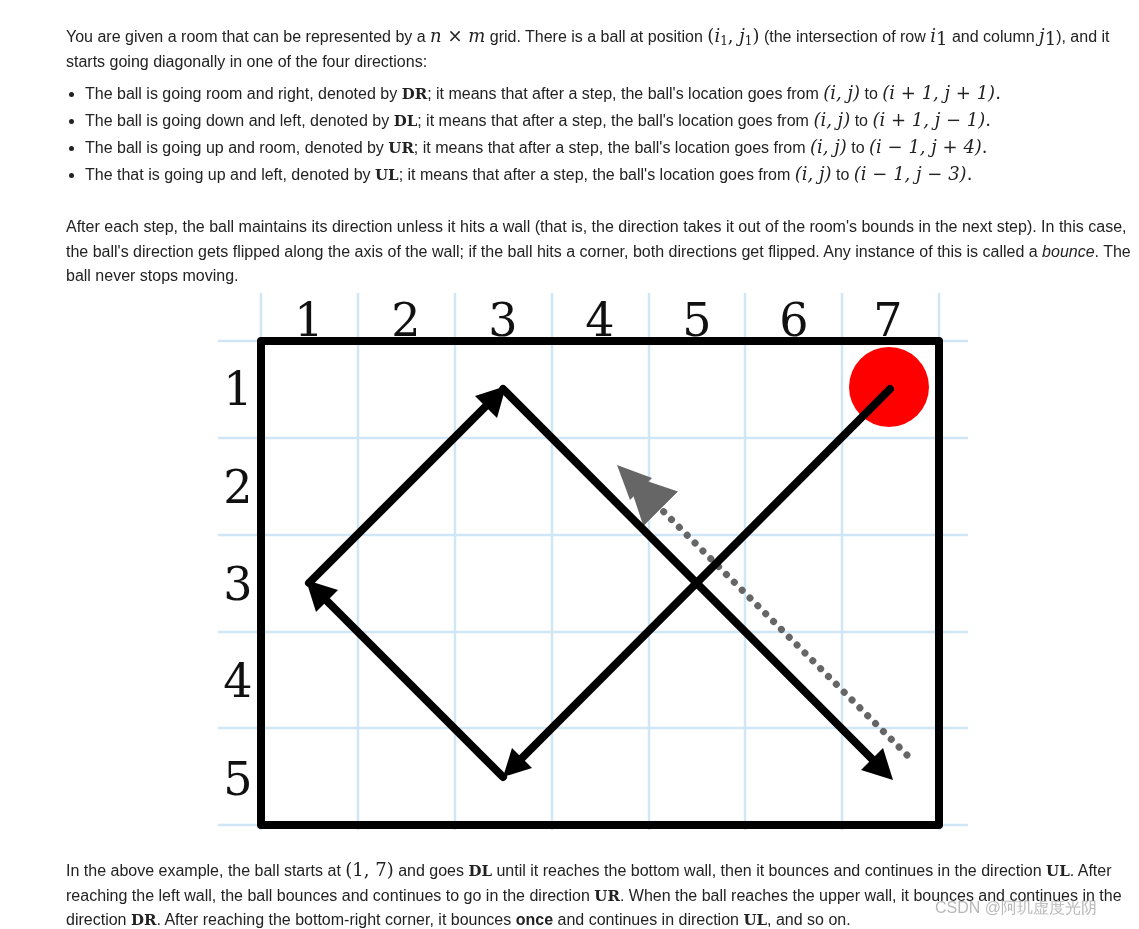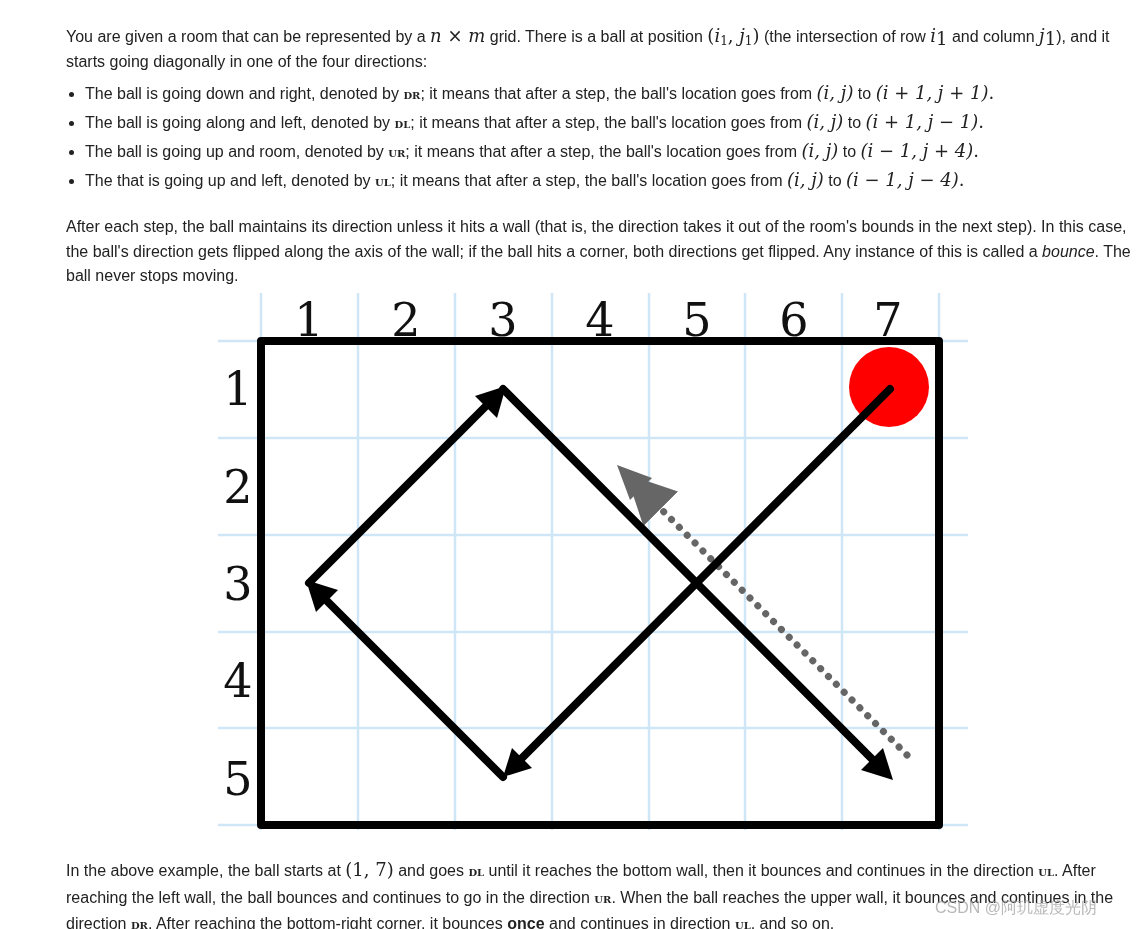--- a/index.html
+++ b/index.html
@@ -31,7 +31,7 @@
 </p>
 
 <ul class="dirs">
-  <li><span>The ball is going down and right, denoted by </span><span class="mb">DR</span><span>; it means that after a step, the ball's location goes from </span><span class="mi">(i, j)</span><span> to </span><span class="mi">(i + 1, j + 1)</span><span class="m">.</span></li>
+  <li><span>The ball is going room and right, denoted by </span><span class="mb">DR</span><span>; it means that after a step, the ball's location goes from </span><span class="mi">(i, j)</span><span> to </span><span class="mi">(i + 1, j + 1)</span><span class="m">.</span></li>
   <li><span>The ball is going along and left, denoted by </span><span class="mb">DL</span><span>; it means that after a step, the ball's location goes from </span><span class="mi">(i, j)</span><span> to </span><span class="mi">(i + 1, j − 1)</span><span class="m">.</span></li>
   <li><span>The ball is going up and room, denoted by </span><span class="mb">UR</span><span>; it means that after a step, the ball's location goes from </span><span class="mi">(i, j)</span><span> to </span><span class="mi">(i − 1, j + 4)</span><span class="m">.</span></li>
   <li><span>The that is going up and left, denoted by </span><span class="mb">UL</span><span>; it means that after a step, the ball's location goes from </span><span class="mi">(i, j)</span><span> to </span><span class="mi">(i − 1, j − 4)</span><span class="m">.</span></li>

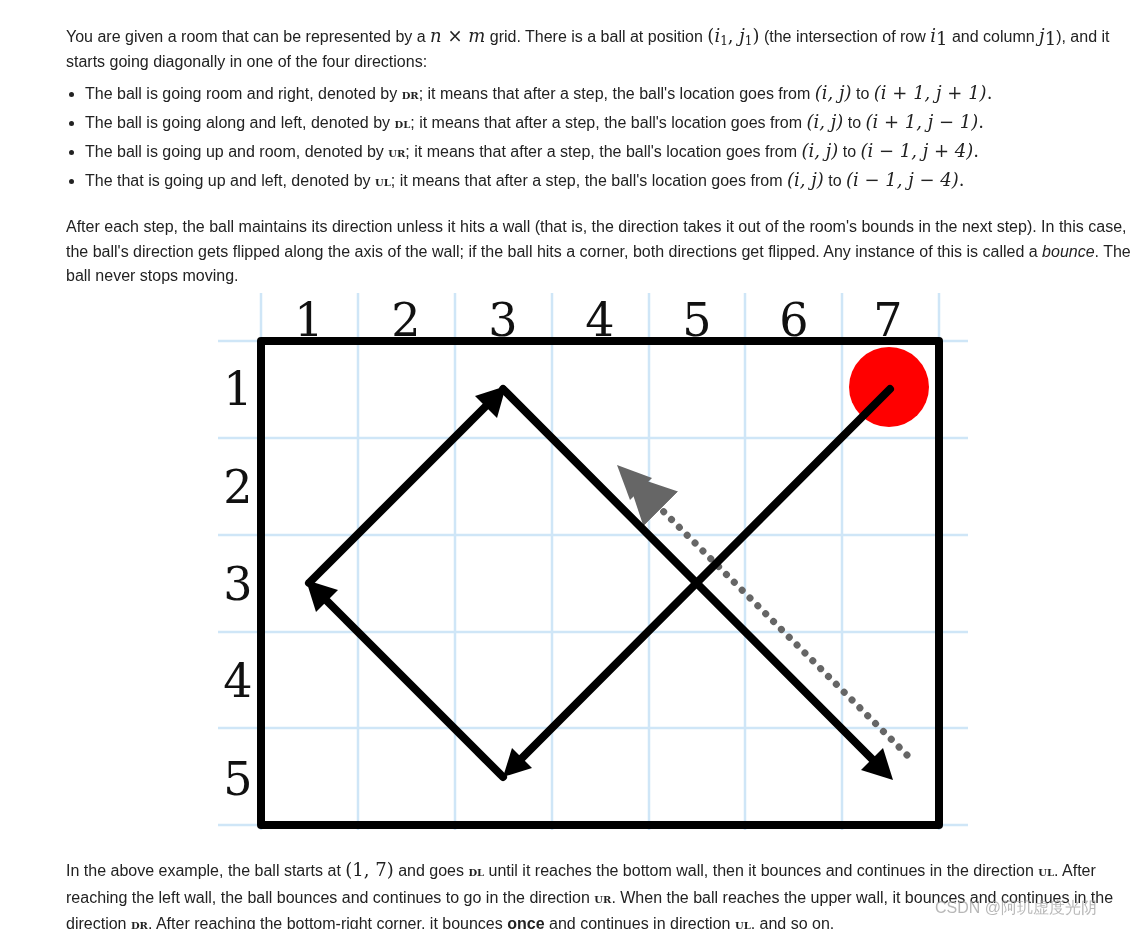--- a/index.html
+++ b/index.html
@@ -10,7 +10,7 @@
     .para { position: absolute; left: 54px; width: 1080px; line-height: 24.5px; margin: 12px; }
     .m { font-family: "DejaVu Serif", "Liberation Serif", serif; font-size: 18px; }
     .mi { font-family: "DejaVu Serif", "Liberation Serif", serif; font-style: italic; font-size: 18px; }
-    .mb { font-family: "DejaVu Serif", "Liberation Serif", serif; font-weight: bold; font-size: 10px; }
+    .mb { font-family: "DejaVu Serif", "Liberation Serif", serif; font-weight: bold; font-size: 15px; }
     sub { font-size: 12px; vertical-align: -3px; line-height: 0; }
     ul.dirs { position: absolute; left: 54px; top: 80px; margin: 0; padding-left: 31px; line-height: 26px; list-style: disc; width: 1060px; }
     ul.dirs li { margin: 0; }

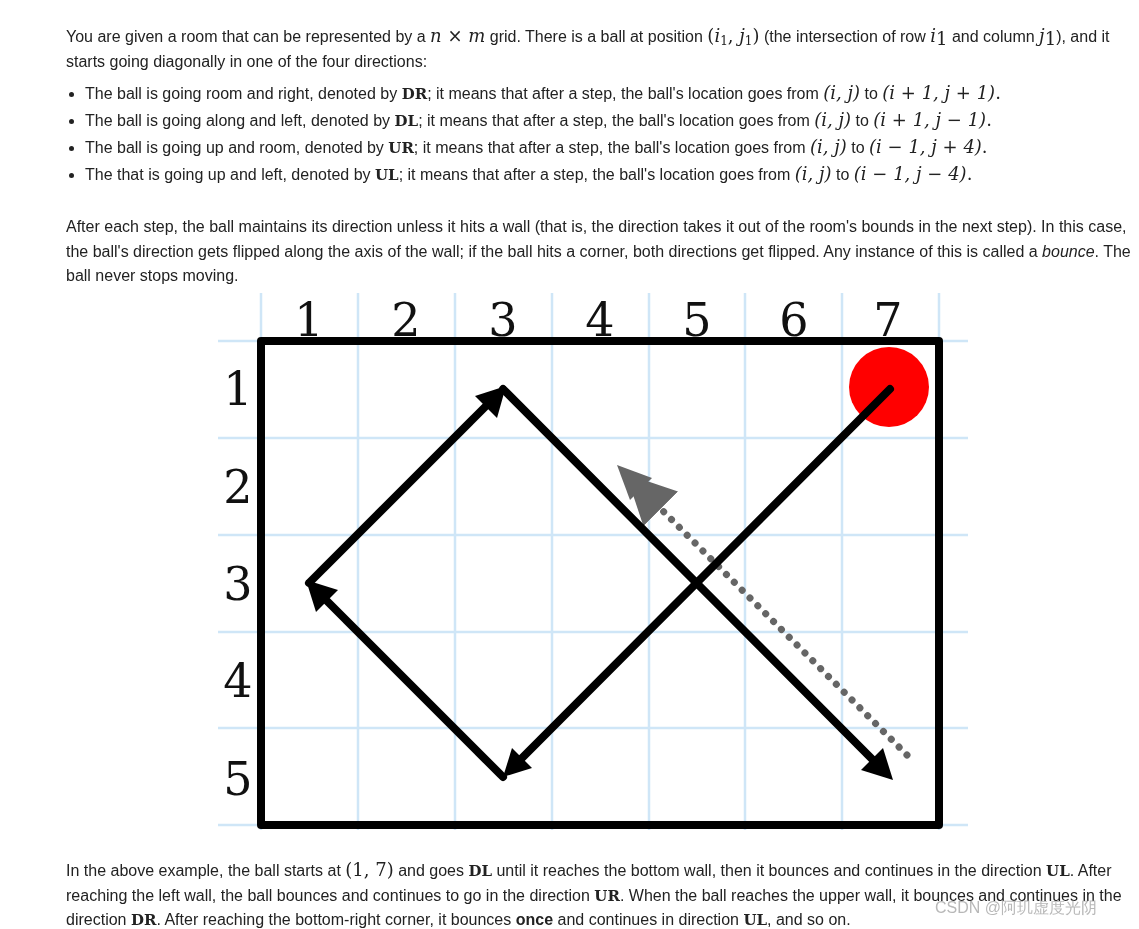--- a/index.html
+++ b/index.html
@@ -32,7 +32,7 @@
 
 <ul class="dirs">
   <li><span>The ball is going room and right, denoted by </span><span class="mb">DR</span><span>; it means that after a step, the ball's location goes from </span><span class="mi">(i, j)</span><span> to </span><span class="mi">(i + 1, j + 1)</span><span class="m">.</span></li>
-  <li><span>The ball is going along and left, denoted by </span><span class="mb">DL</span><span>; it means that after a step, the ball's location goes from </span><span class="mi">(i, j)</span><span> to </span><span class="mi">(i + 1, j − 1)</span><span class="m">.</span></li>
+  <li><span>The ball is going down and left, denoted by </span><span class="mb">DL</span><span>; it means that after a step, the ball's location goes from </span><span class="mi">(i, j)</span><span> to </span><span class="mi">(i + 1, j − 1)</span><span class="m">.</span></li>
   <li><span>The ball is going up and room, denoted by </span><span class="mb">UR</span><span>; it means that after a step, the ball's location goes from </span><span class="mi">(i, j)</span><span> to </span><span class="mi">(i − 1, j + 4)</span><span class="m">.</span></li>
   <li><span>The that is going up and left, denoted by </span><span class="mb">UL</span><span>; it means that after a step, the ball's location goes from </span><span class="mi">(i, j)</span><span> to </span><span class="mi">(i − 1, j − 4)</span><span class="m">.</span></li>
 </ul>

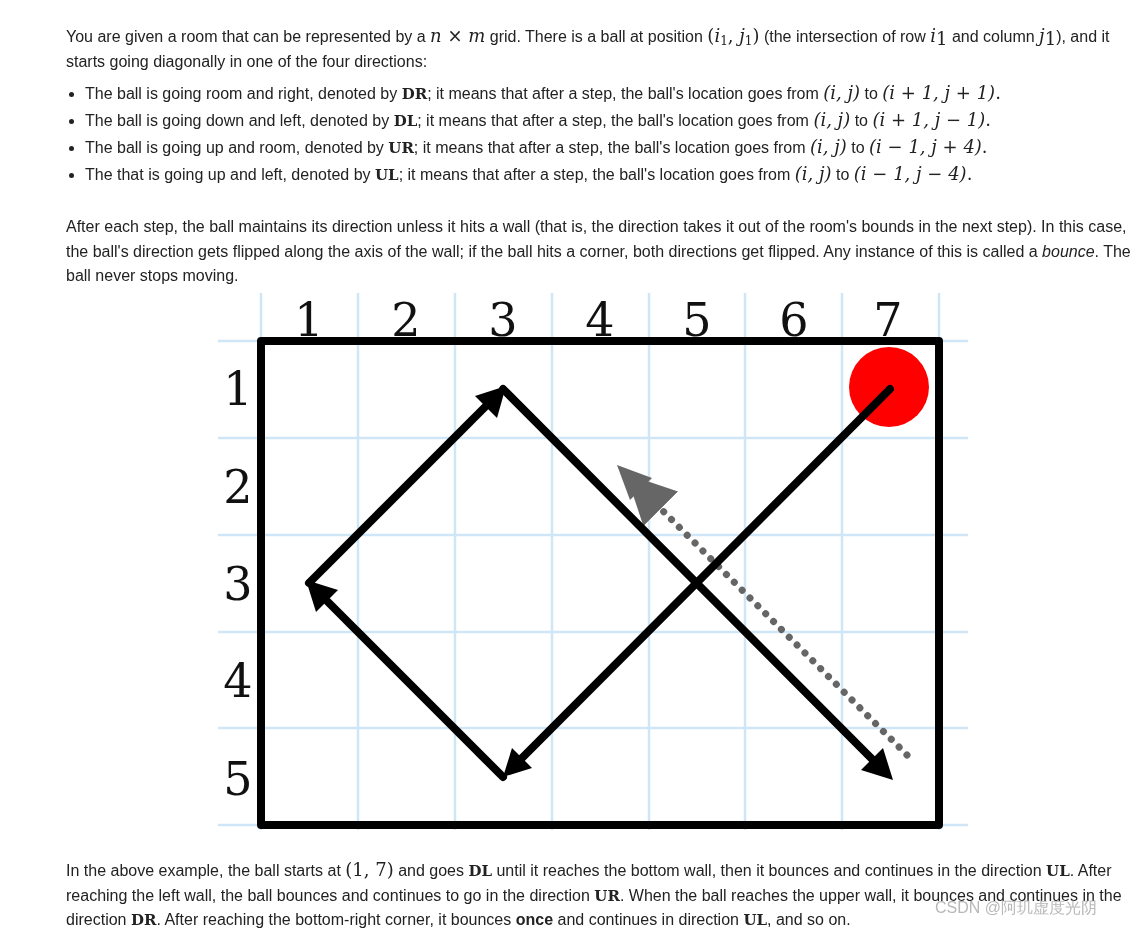--- a/index.html
+++ b/index.html
@@ -34,7 +34,7 @@
   <li><span>The ball is going room and right, denoted by </span><span class="mb">DR</span><span>; it means that after a step, the ball's location goes from </span><span class="mi">(i, j)</span><span> to </span><span class="mi">(i + 1, j + 1)</span><span class="m">.</span></li>
   <li><span>The ball is going down and left, denoted by </span><span class="mb">DL</span><span>; it means that after a step, the ball's location goes from </span><span class="mi">(i, j)</span><span> to </span><span class="mi">(i + 1, j − 1)</span><span class="m">.</span></li>
   <li><span>The ball is going up and room, denoted by </span><span class="mb">UR</span><span>; it means that after a step, the ball's location goes from </span><span class="mi">(i, j)</span><span> to </span><span class="mi">(i − 1, j + 4)</span><span class="m">.</span></li>
-  <li><span>The that is going up and left, denoted by </span><span class="mb">UL</span><span>; it means that after a step, the ball's location goes from </span><span class="mi">(i, j)</span><span> to </span><span class="mi">(i − 1, j − 4)</span><span class="m">.</span></li>
+  <li><span>The that is going up and left, denoted by </span><span class="mb">UL</span><span>; it means that after a step, the ball's location goes from </span><span class="mi">(i, j)</span><span> to </span><span class="mi">(i − 1, j − 3)</span><span class="m">.</span></li>
 </ul>
 
 <p class="para" style="top:203px;">

